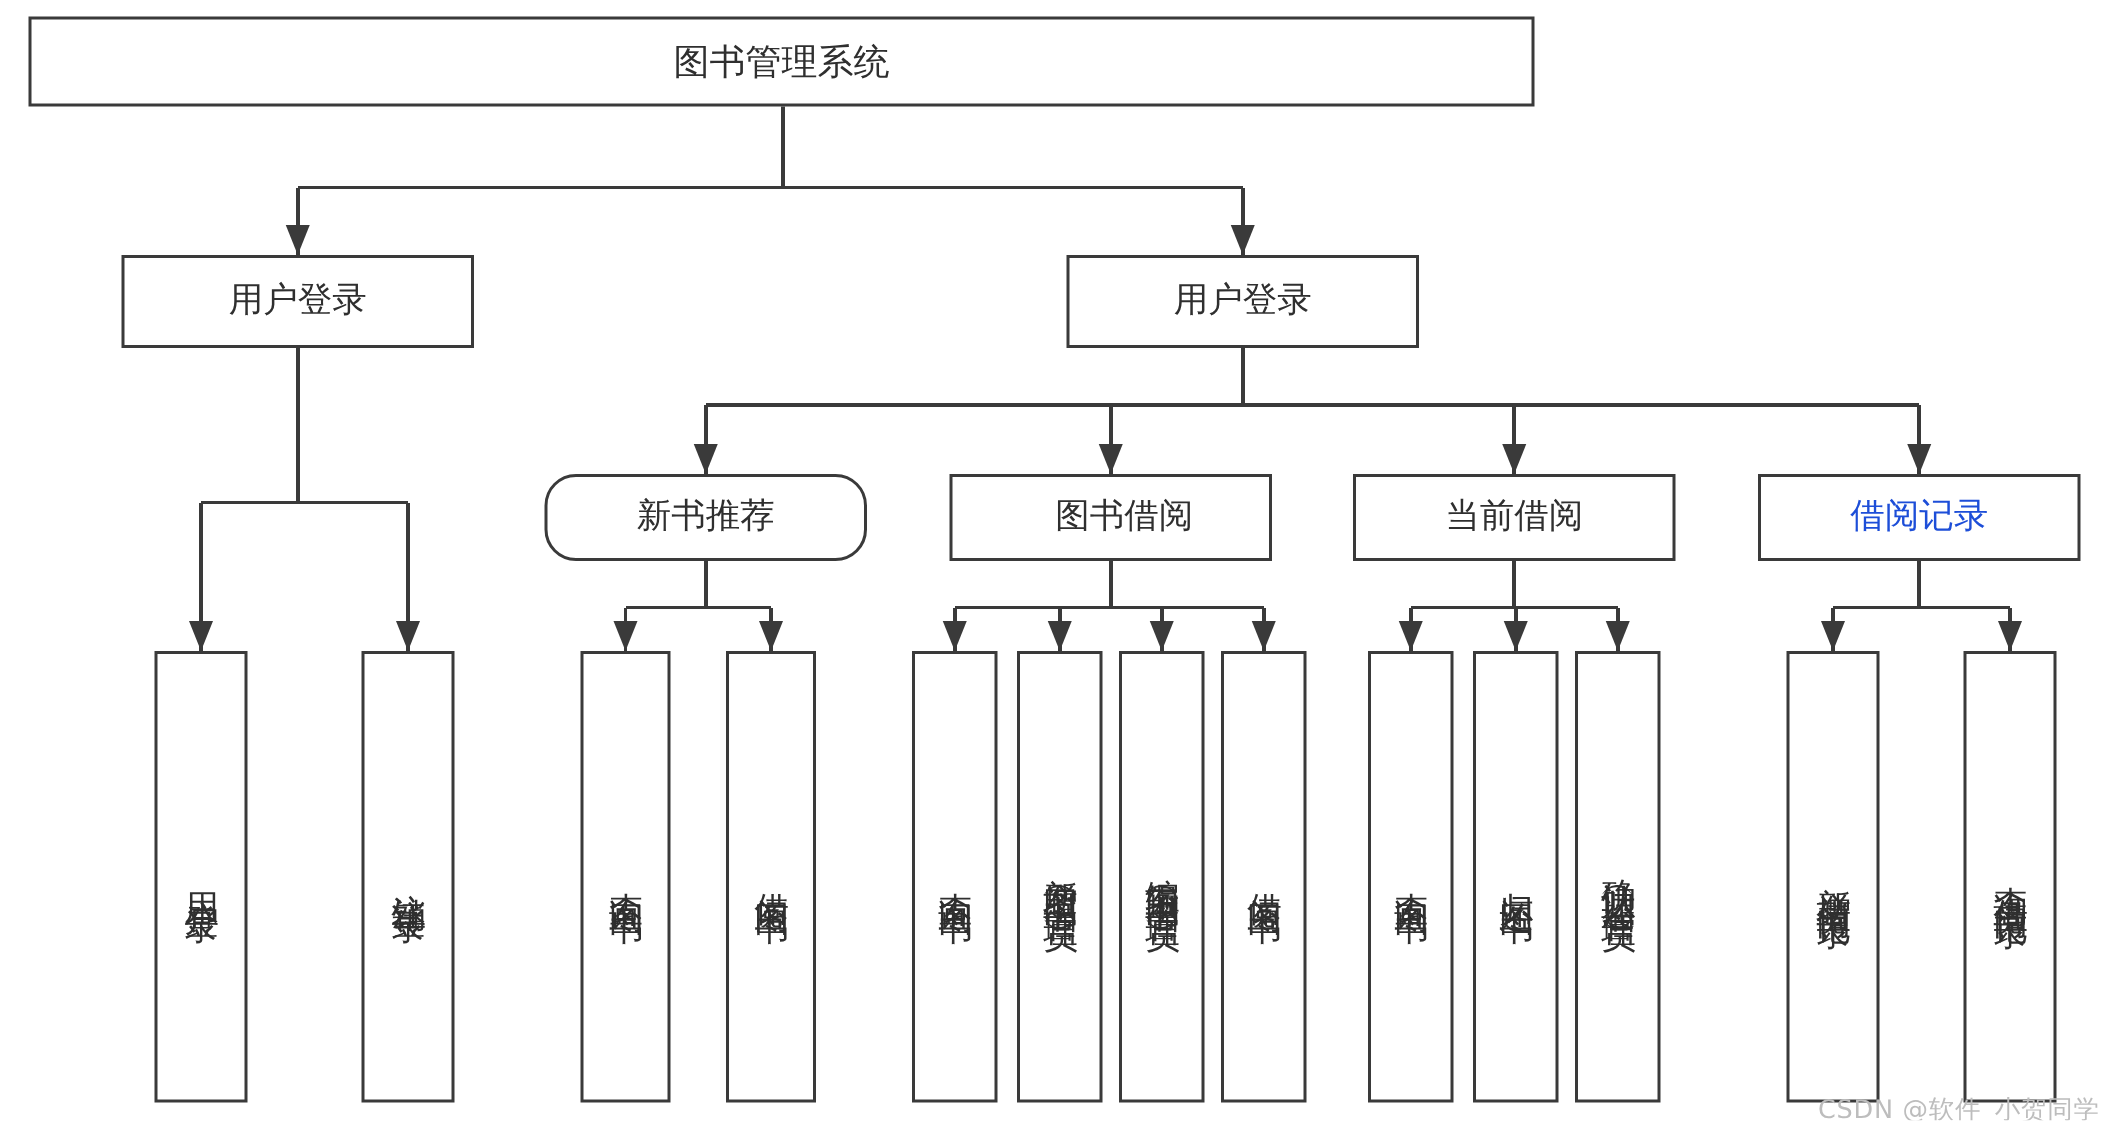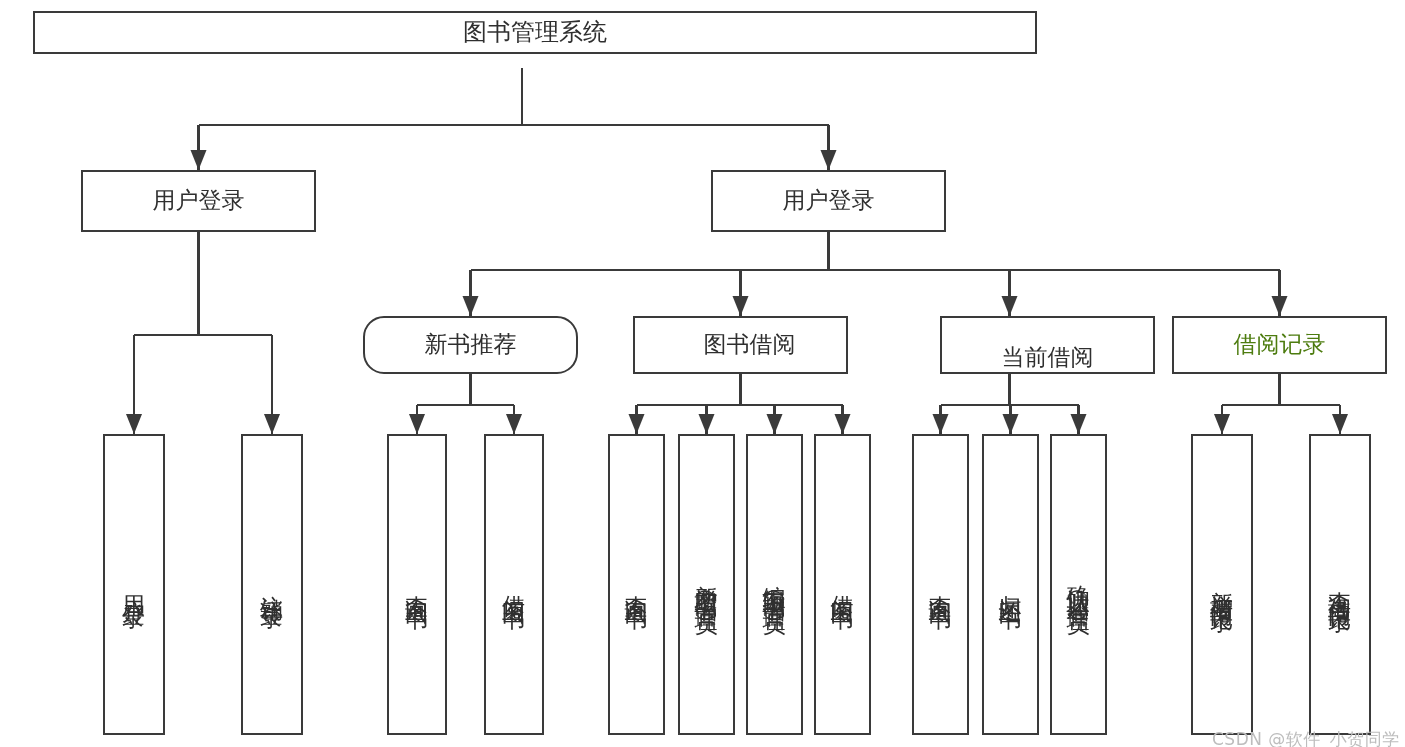--- a/index.html
+++ b/index.html
@@ -125,7 +125,7 @@
       <polygon points="1332,414 1348,414 1340,434" fill="#3a3a3a"></polygon>
     </svg>
   <div id="nodes-layer">
-      <div class="node h root" style="left: 33px; top: 11px; width: 1004px; height: 43px; border-color: rgb(58, 58, 58); background: rgb(255, 255, 255);">
+      <div class="node h root" style="left: 19px; top: 11px; width: 1004px; height: 60px; border-color: rgb(58, 58, 58); background: rgb(255, 255, 255);">
         <span class="label" style="color: rgb(47, 47, 47);">图书管理系统</span>
       </div>
       <div class="node h" style="left: 81px; top: 170px; width: 235px; height: 62px; border-color: rgb(58, 58, 58); background: rgb(255, 255, 255);">

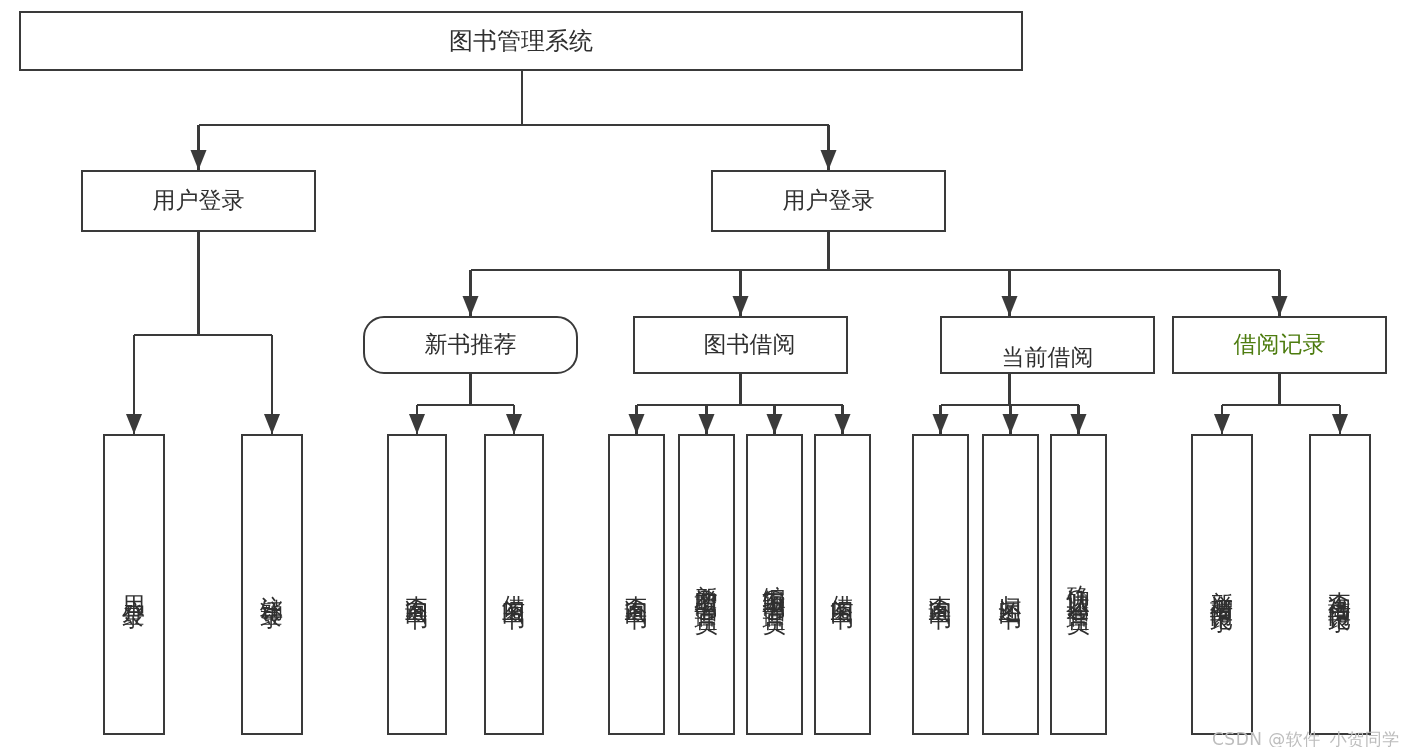--- a/index.html
+++ b/index.html
@@ -140,7 +140,7 @@
       <div class="node h" style="left: 633px; top: 316px; width: 215px; height: 58px; border-color: rgb(58, 58, 58); background: rgb(255, 255, 255);">
         <span class="label" style="color: rgb(47, 47, 47); margin-left: 18px;">图书借阅</span>
       </div>
-      <div class="node h" style="left: 940px; top: 316px; width: 215px; height: 58px; border-color: rgb(58, 58, 58); background: rgb(255, 255, 255); align-items: flex-end;">
+      <div class="node h" style="left: 902px; top: 316px; width: 215px; height: 58px; border-color: rgb(58, 58, 58); background: rgb(255, 255, 255);">
         <span class="label" style="color: rgb(47, 47, 47);">当前借阅</span>
       </div>
       <div class="node h" style="left: 1172px; top: 316px; width: 215px; height: 58px; border-color: rgb(58, 58, 58); background: rgb(255, 255, 255);">

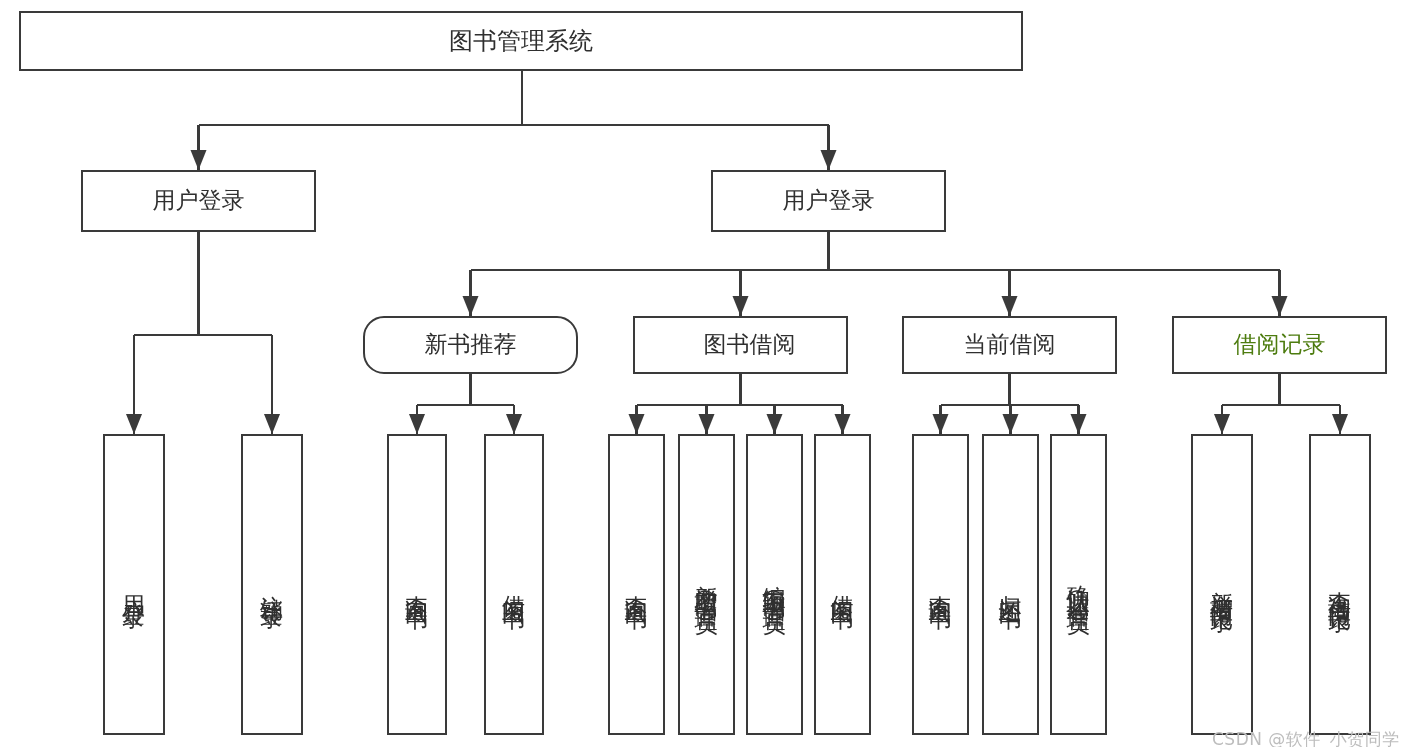--- a/index.html
+++ b/index.html
@@ -144,7 +144,7 @@
         <span class="label" style="color: rgb(47, 47, 47);">当前借阅</span>
       </div>
       <div class="node h" style="left: 1172px; top: 316px; width: 215px; height: 58px; border-color: rgb(58, 58, 58); background: rgb(255, 255, 255);">
-        <span class="label" style="color: #4d7c0f;">借阅记录</span>
+        <span class="label" style="color: #1d4ed8;">借阅记录</span>
       </div>
       <div class="node v" style="left: 103px; top: 434px; width: 62px; height: 301px; border-color: rgb(58, 58, 58); background: rgb(255, 255, 255);">
         <span class="label" style="color: rgb(47, 47, 47);">用户登录</span>

